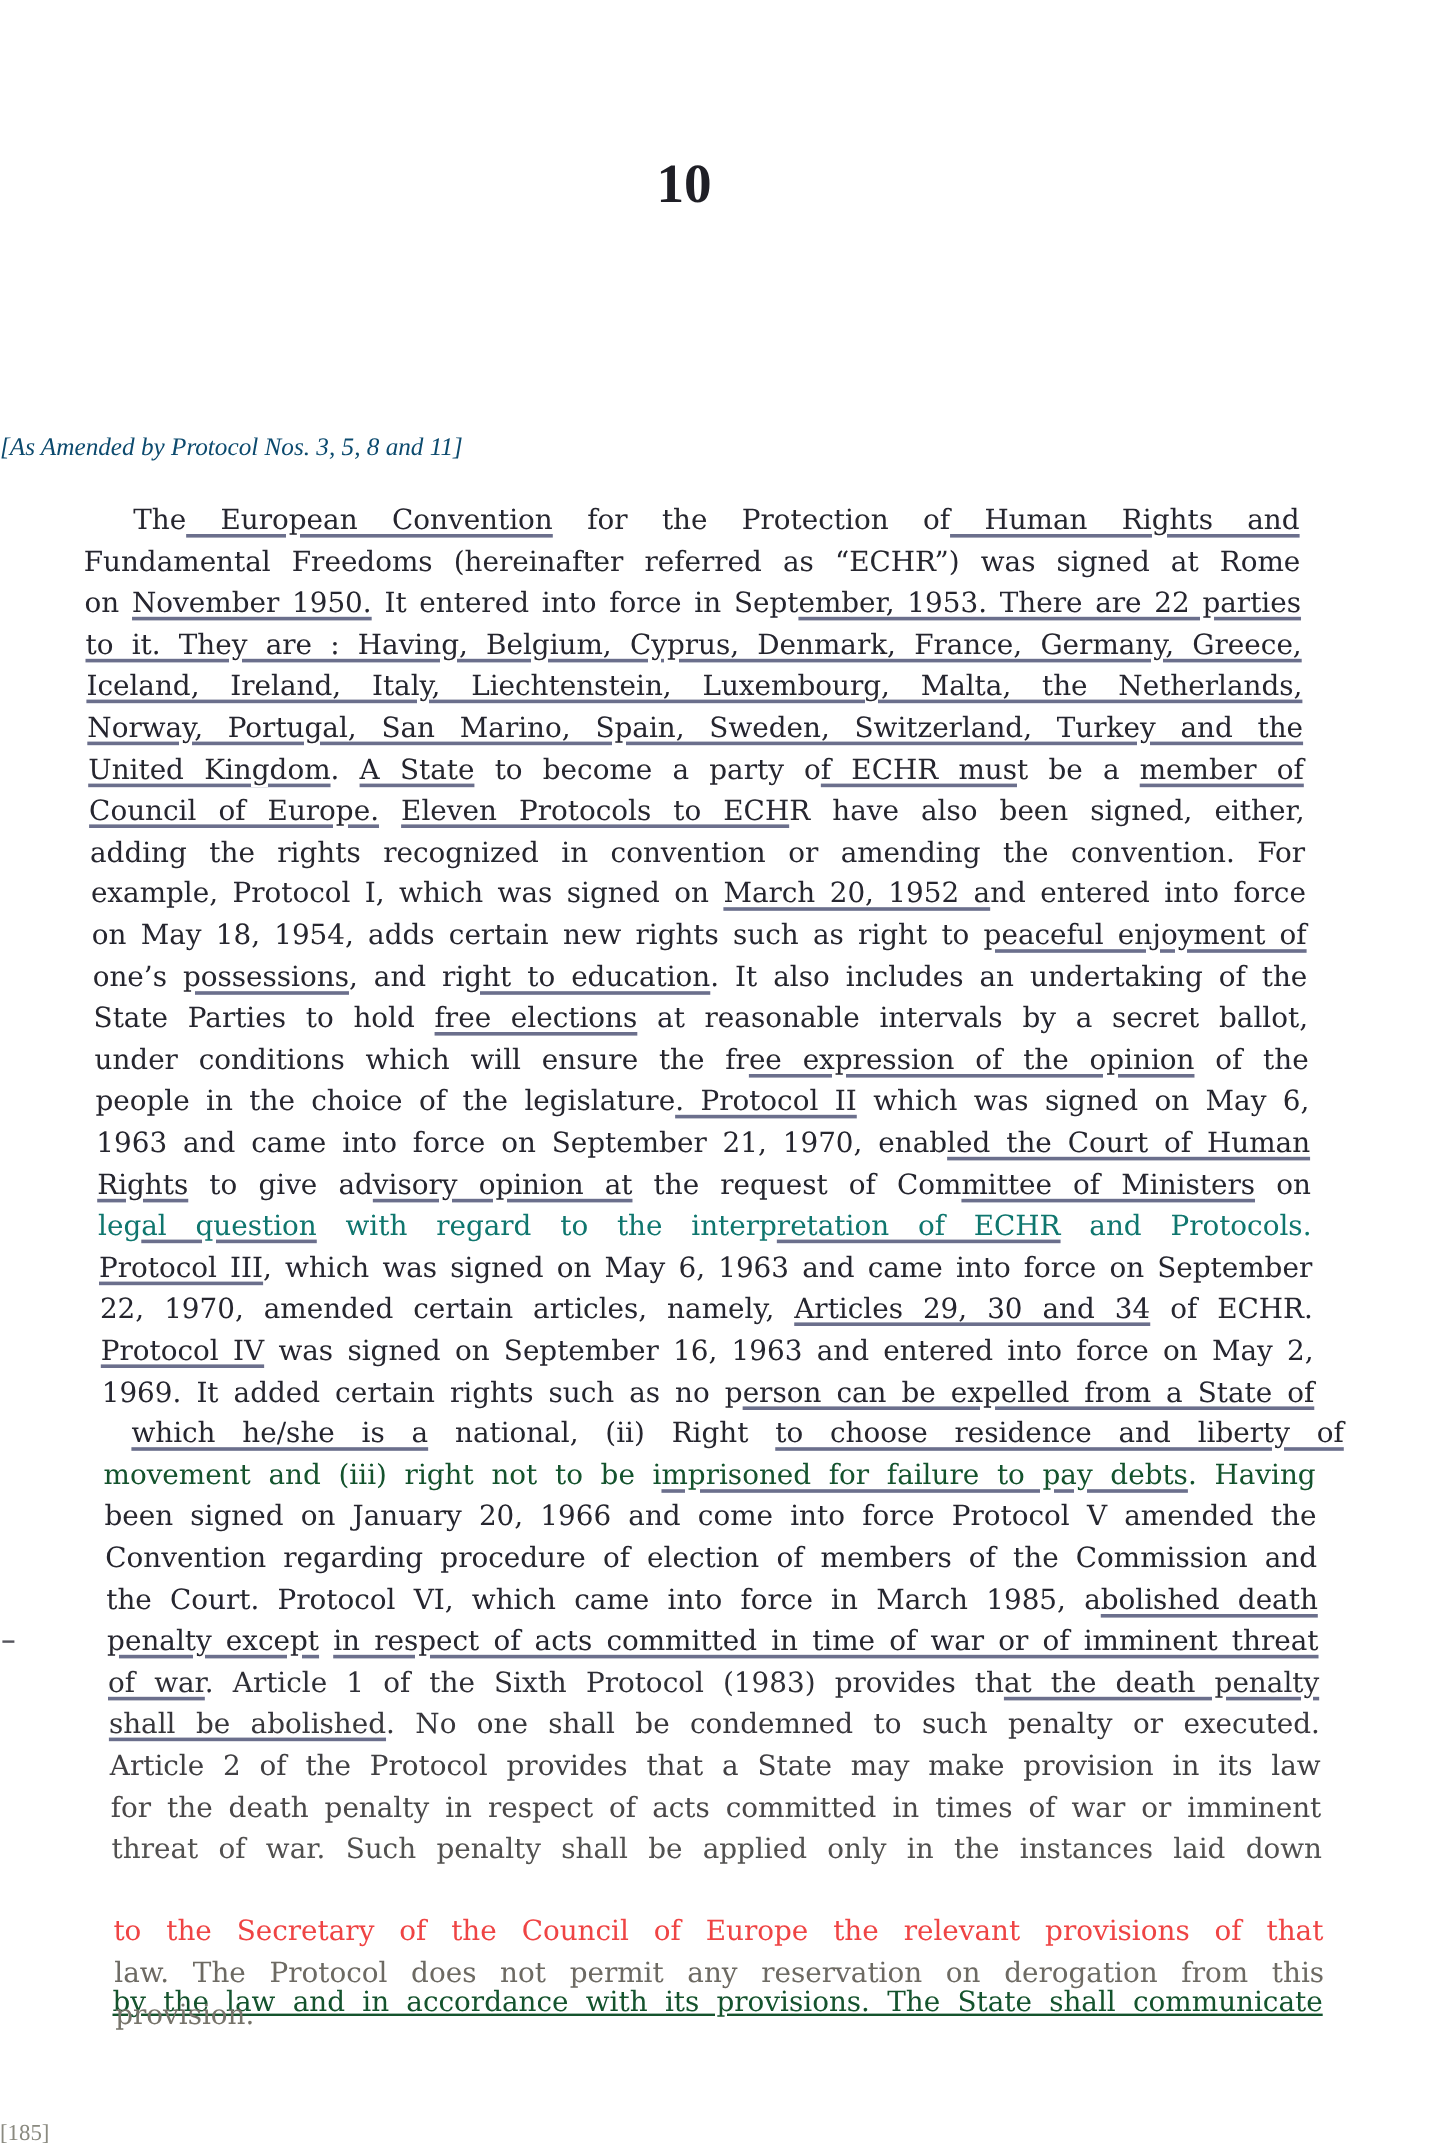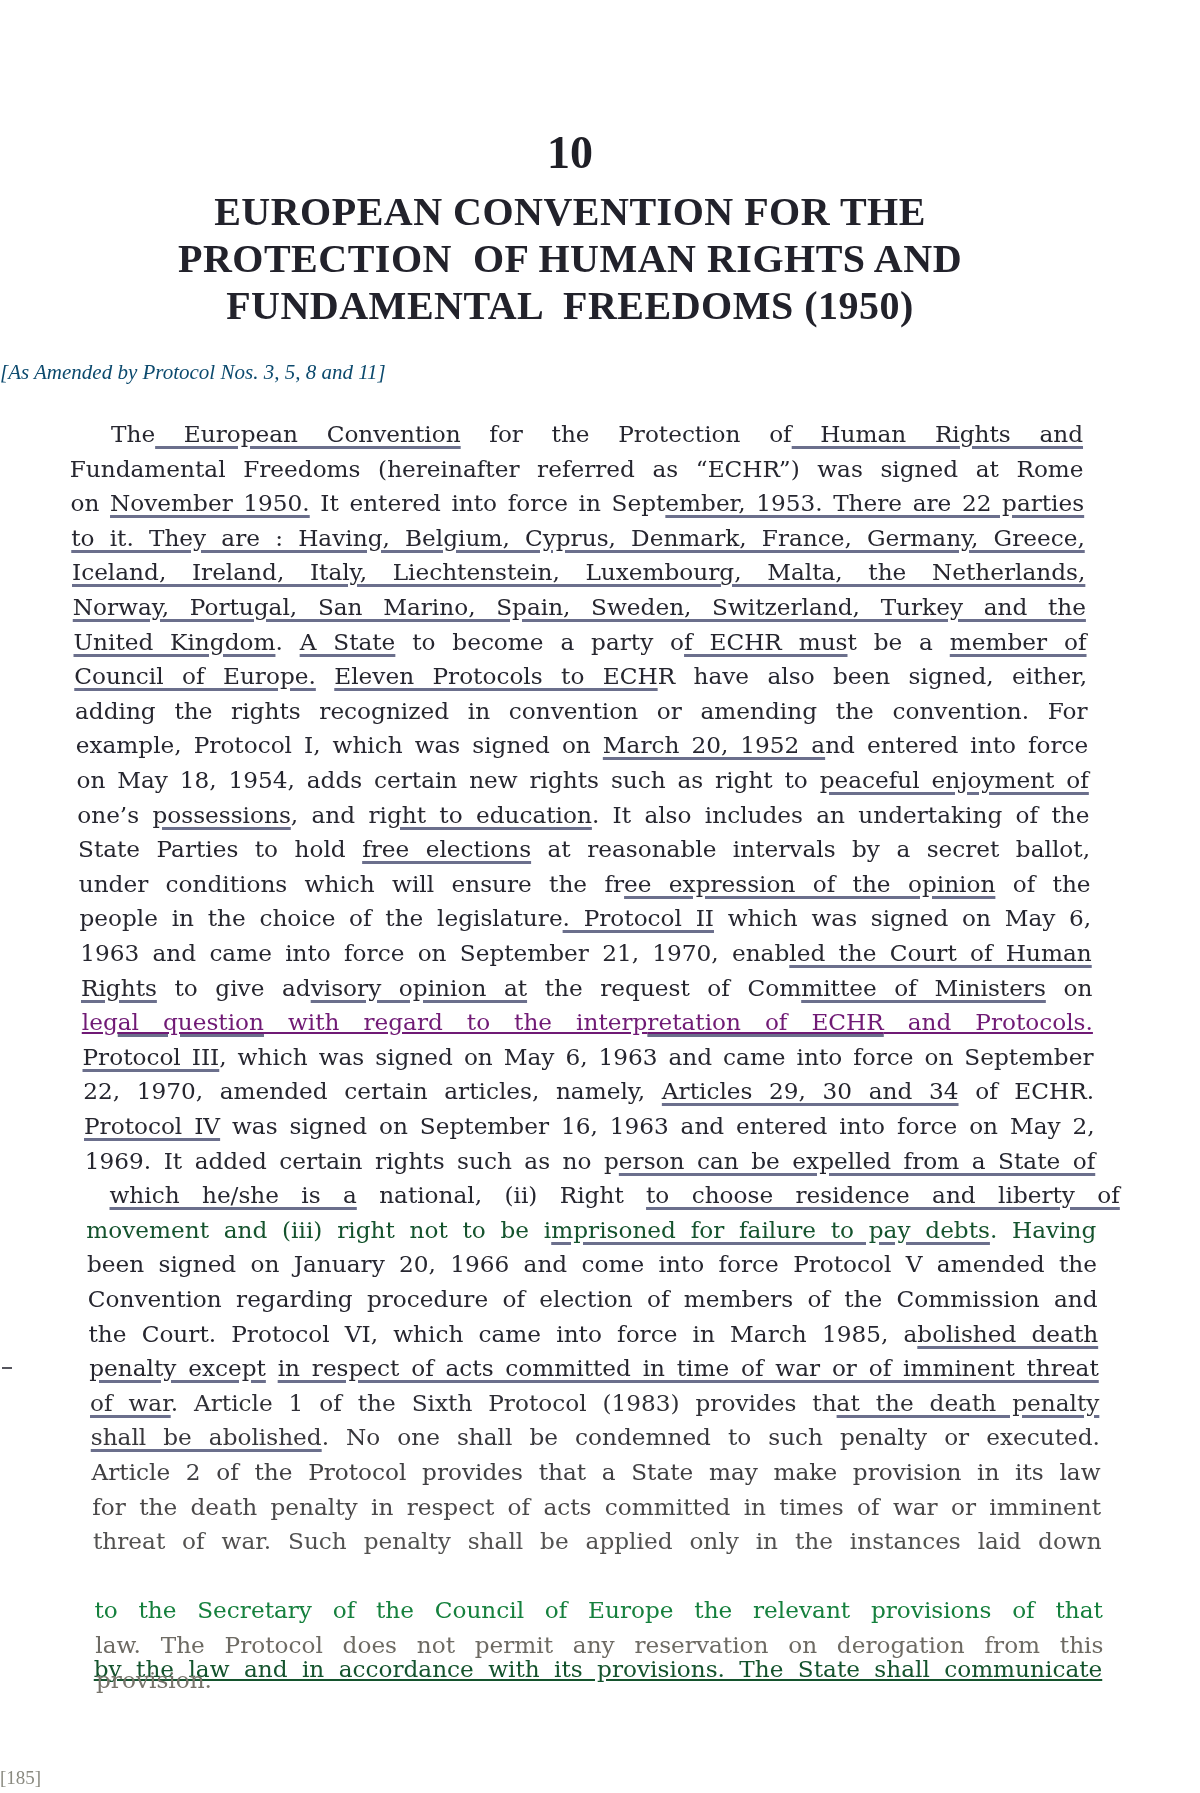--- a/index.html
+++ b/index.html
@@ -44,11 +44,6 @@
 
 <div class="page">
   <div class="chapter-number">10</div>
-  <div class="title">
-    <div>EUROPEAN CONVENTION FOR THE</div>
-    <div>PROTECTION  OF HUMAN RIGHTS AND</div>
-    <div>FUNDAMENTAL  FREEDOMS (1950)</div>
-  </div>
   <div class="subtitle">[As Amended by Protocol Nos. 3, 5, 8 and 11]</div>
 
   <div class="body-lines" id="body-lines">

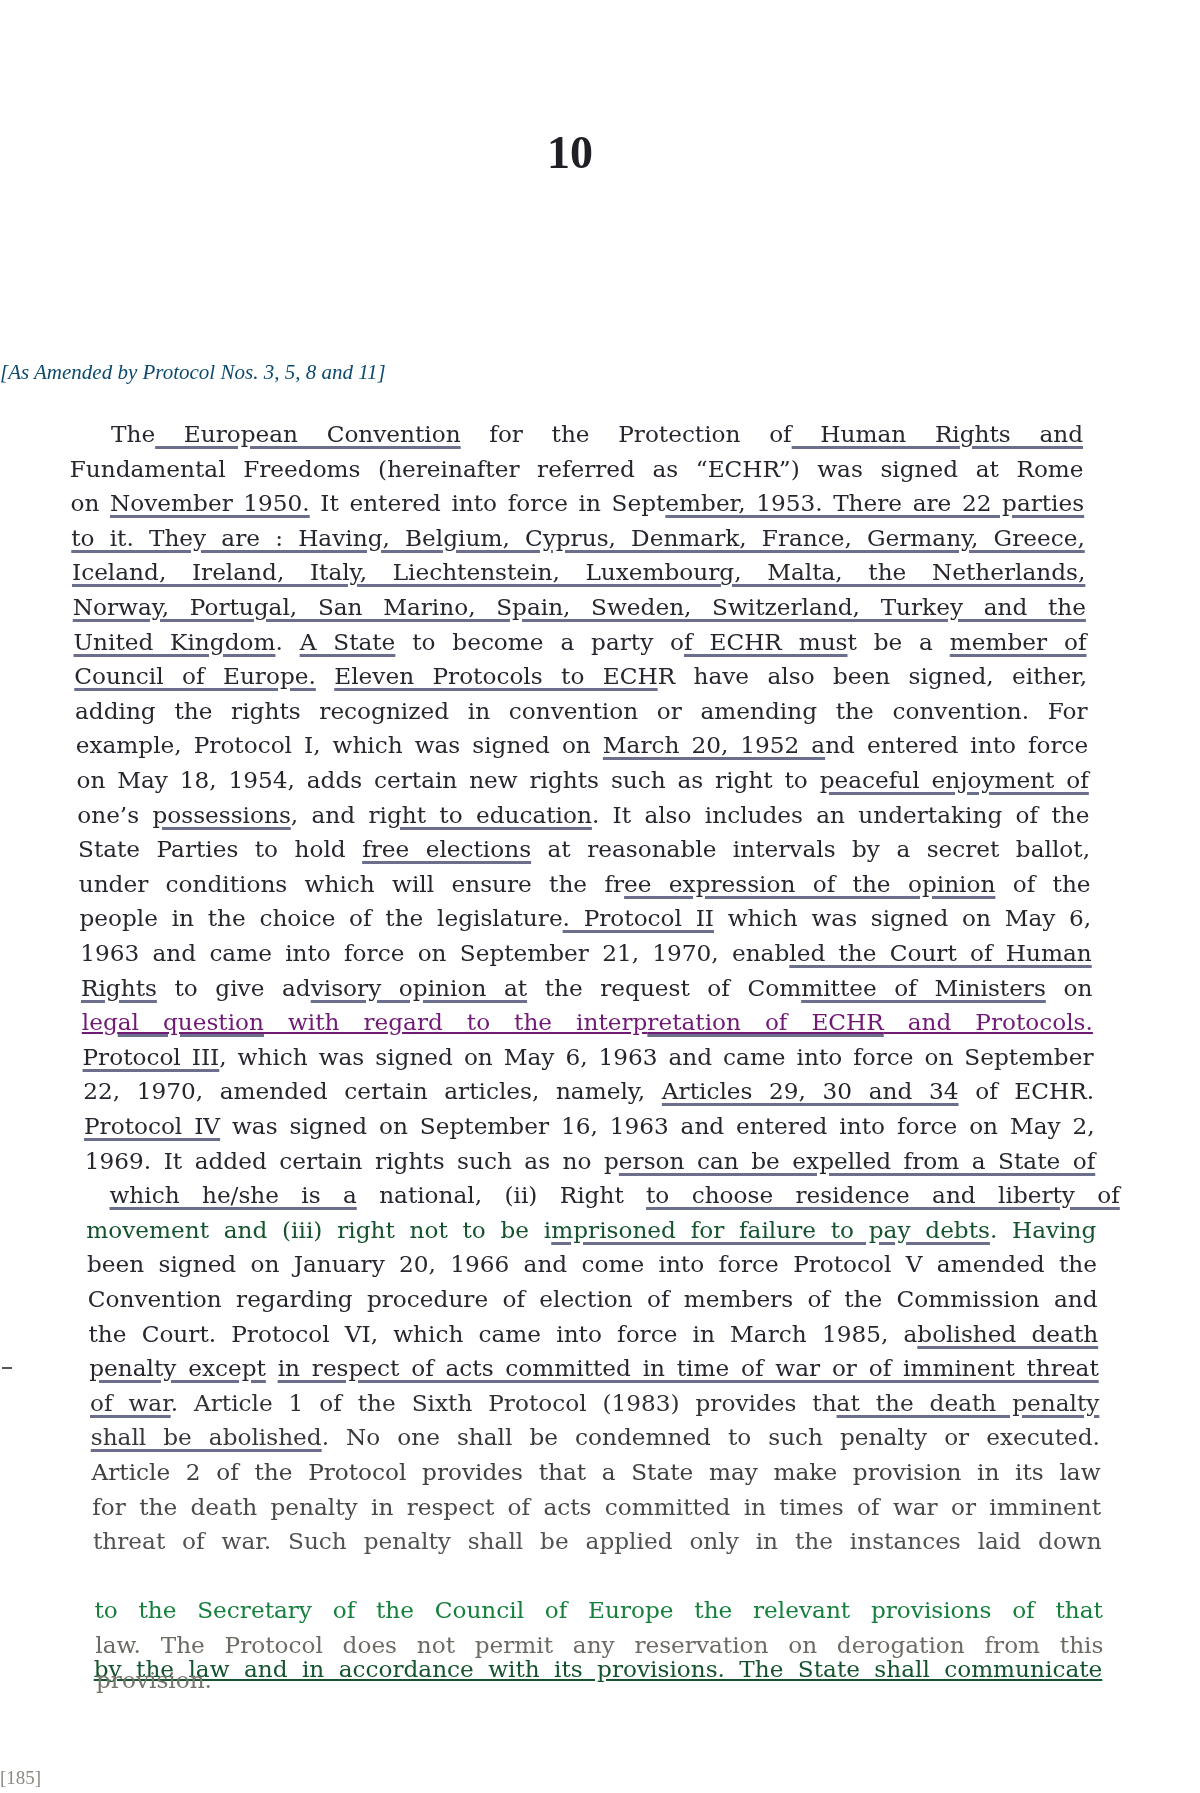--- a/index.html
+++ b/index.html
@@ -64,7 +64,7 @@
       <div class="line" style="top: 902.4px; left: 79.5px; width: 1011.67px; color: rgb(38, 38, 47); white-space: normal;"><span>people in the choice of the legislature</span><span class="u">. Protocol II</span><span> which was signed on May 6,</span></div>
       <div class="line" style="top: 937px; left: 80.25px; width: 1011.5px; color: rgb(38, 38, 47); white-space: normal;"><span>1963 and came into force on September 21, 1970, enab</span><span class="u">led the Court of Human</span></div>
       <div class="line" style="top: 971.6px; left: 81px; width: 1011.33px; color: rgb(38, 38, 47); white-space: normal;"><span class="u">Rights</span><span> to give ad</span><span class="u">visory opinion at</span><span> the request of Com</span><span class="u">mittee of Ministers</span><span> on</span></div>
-      <div class="line" style="top: 1006.2px; left: 81.75px; width: 1011.17px; color: #701a75; white-space: normal; text-decoration: underline;"><span>leg</span><span class="u">al question</span><span> with regard to the interp</span><span class="u">retation of ECHR</span><span> and Protocols.</span></div>
+      <div class="line" style="top: 1006.2px; left: 81.75px; width: 1011.17px; color: #0f766e; white-space: normal;"><span>leg</span><span class="u">al question</span><span> with regard to the interp</span><span class="u">retation of ECHR</span><span> and Protocols.</span></div>
       <div class="line" style="top: 1040.8px; left: 82.5px; width: 1011px; color: rgb(38, 38, 47); white-space: normal;"><span class="u">Protocol III</span><span>, which was signed on May 6, 1963 and came into force on September</span></div>
       <div class="line" style="top: 1075.4px; left: 83.25px; width: 1010.83px; color: rgb(38, 38, 47); white-space: normal;"><span>22, 1970, amended certain articles, namely, </span><span class="u">Articles 29, 30 and 34</span><span> of ECHR.</span></div>
       <div class="line" style="top: 1110px; left: 84px; width: 1010.67px; color: rgb(38, 38, 47); white-space: normal;"><span class="u">Protocol IV</span><span> was signed on September 16, 1963 and entered into force on May 2,</span></div>

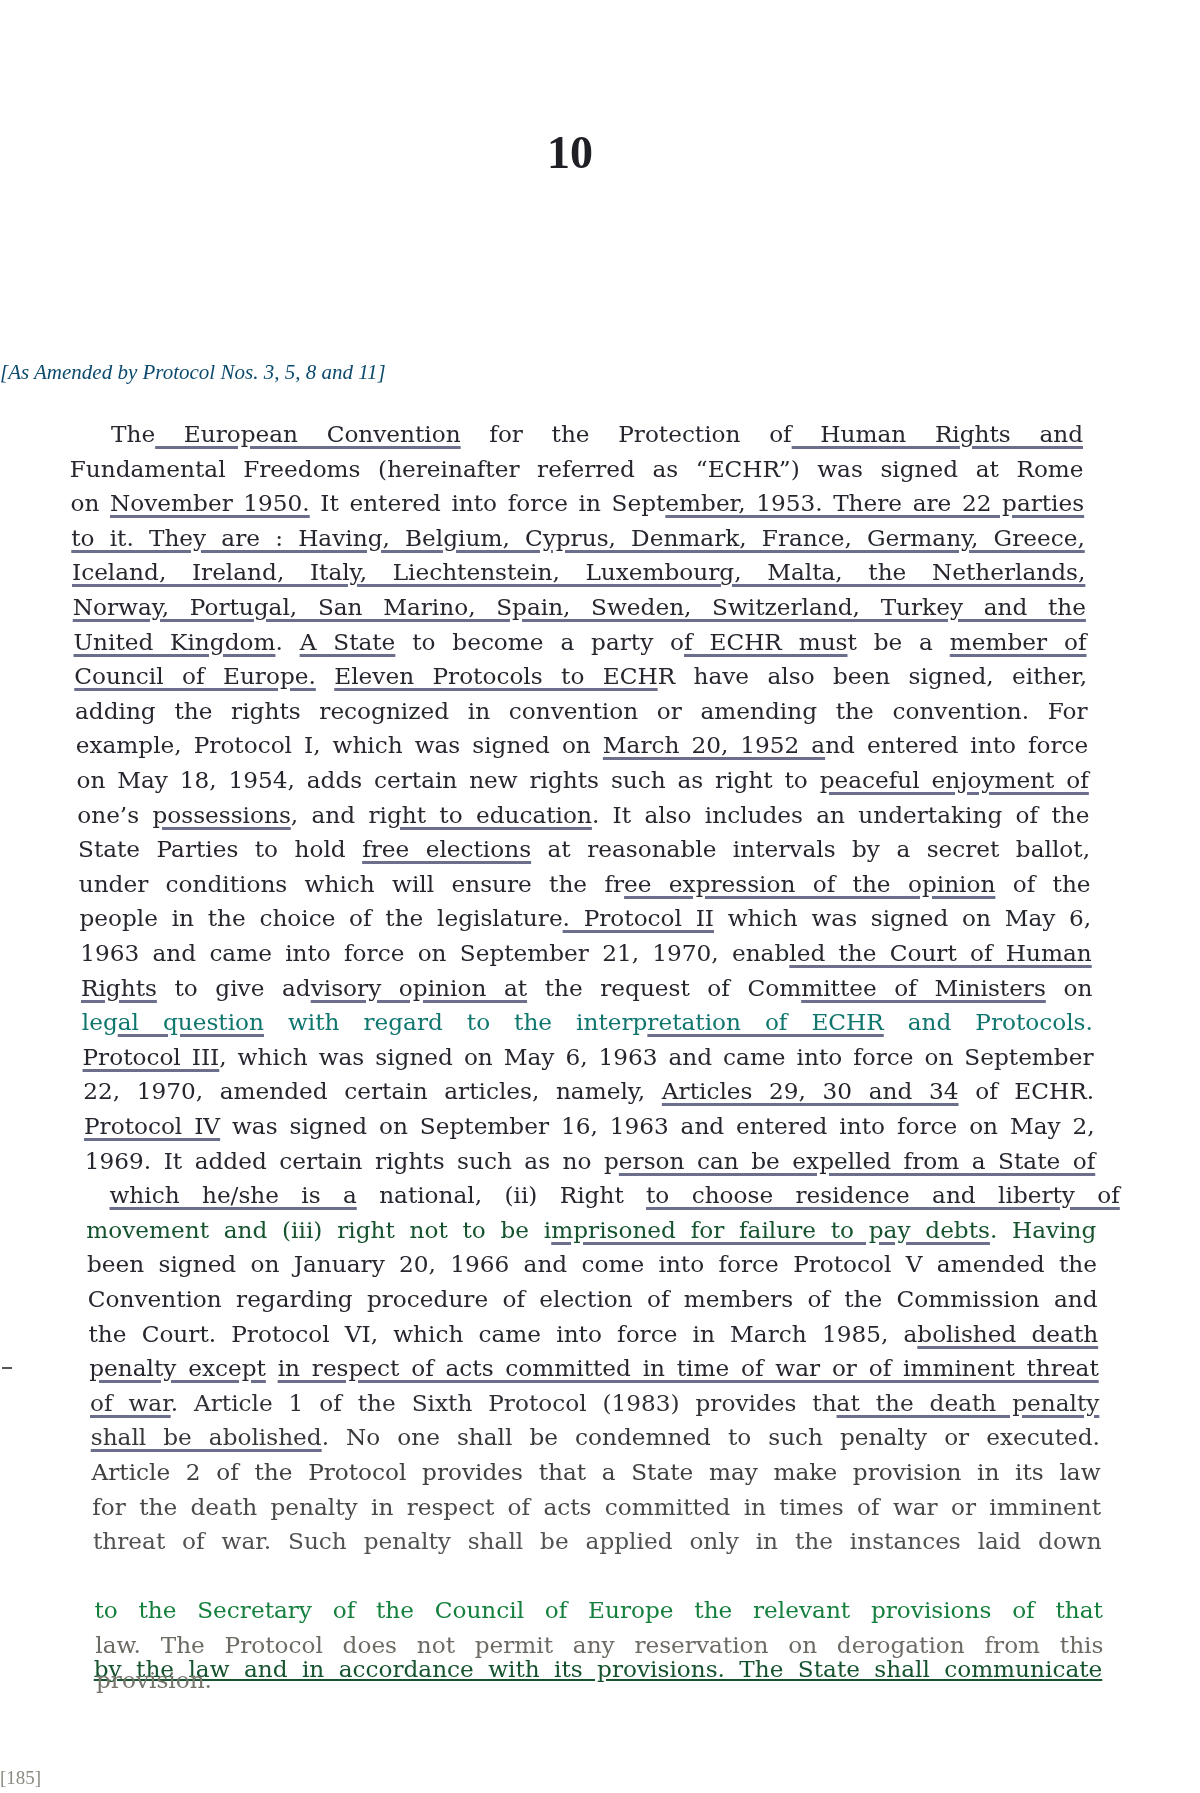--- a/index.html
+++ b/index.html
@@ -81,7 +81,7 @@
       <div class="line" style="top: 1490.6px; left: 92.25px; width: 1008.83px; color: rgb(74, 72, 73); white-space: normal;"><span>for the death penalty in respect of acts committed in times of war or imminent</span></div>
       <div class="line" style="top: 1525.2px; left: 93px; width: 1008.67px; color: rgb(82, 81, 80); white-space: normal;"><span>threat of war. Such  penalty shall be applied only in the instances laid down</span></div>
       <div class="line" style="top: 1653px; left: 93.75px; width: 1008.5px; color: #14532d; white-space: normal; text-decoration: underline;"><span>by the law and in accordance with its provisions. The State shall communicate</span></div>
-      <div class="line" style="top: 1594.4px; left: 94.5px; width: 1008.33px; color: #15803d; white-space: normal;"><span>to the Secretary of the Council of Europe the relevant provisions of that</span></div>
+      <div class="line" style="top: 1594.4px; left: 94.5px; width: 1008.33px; color: #ef4444; white-space: normal;"><span>to the Secretary of the Council of Europe the relevant provisions of that</span></div>
       <div class="line" style="top: 1629px; left: 95.25px; width: 1008.17px; color: rgb(109, 106, 99); white-space: normal;"><span>law. The Protocol does not permit any reservation on derogation from this</span></div>
       <div class="line last" style="top: 1663.6px; left: 96px; width: 1008px; color: rgb(118, 115, 106);"><span>provision.</span></div>
     </div>

